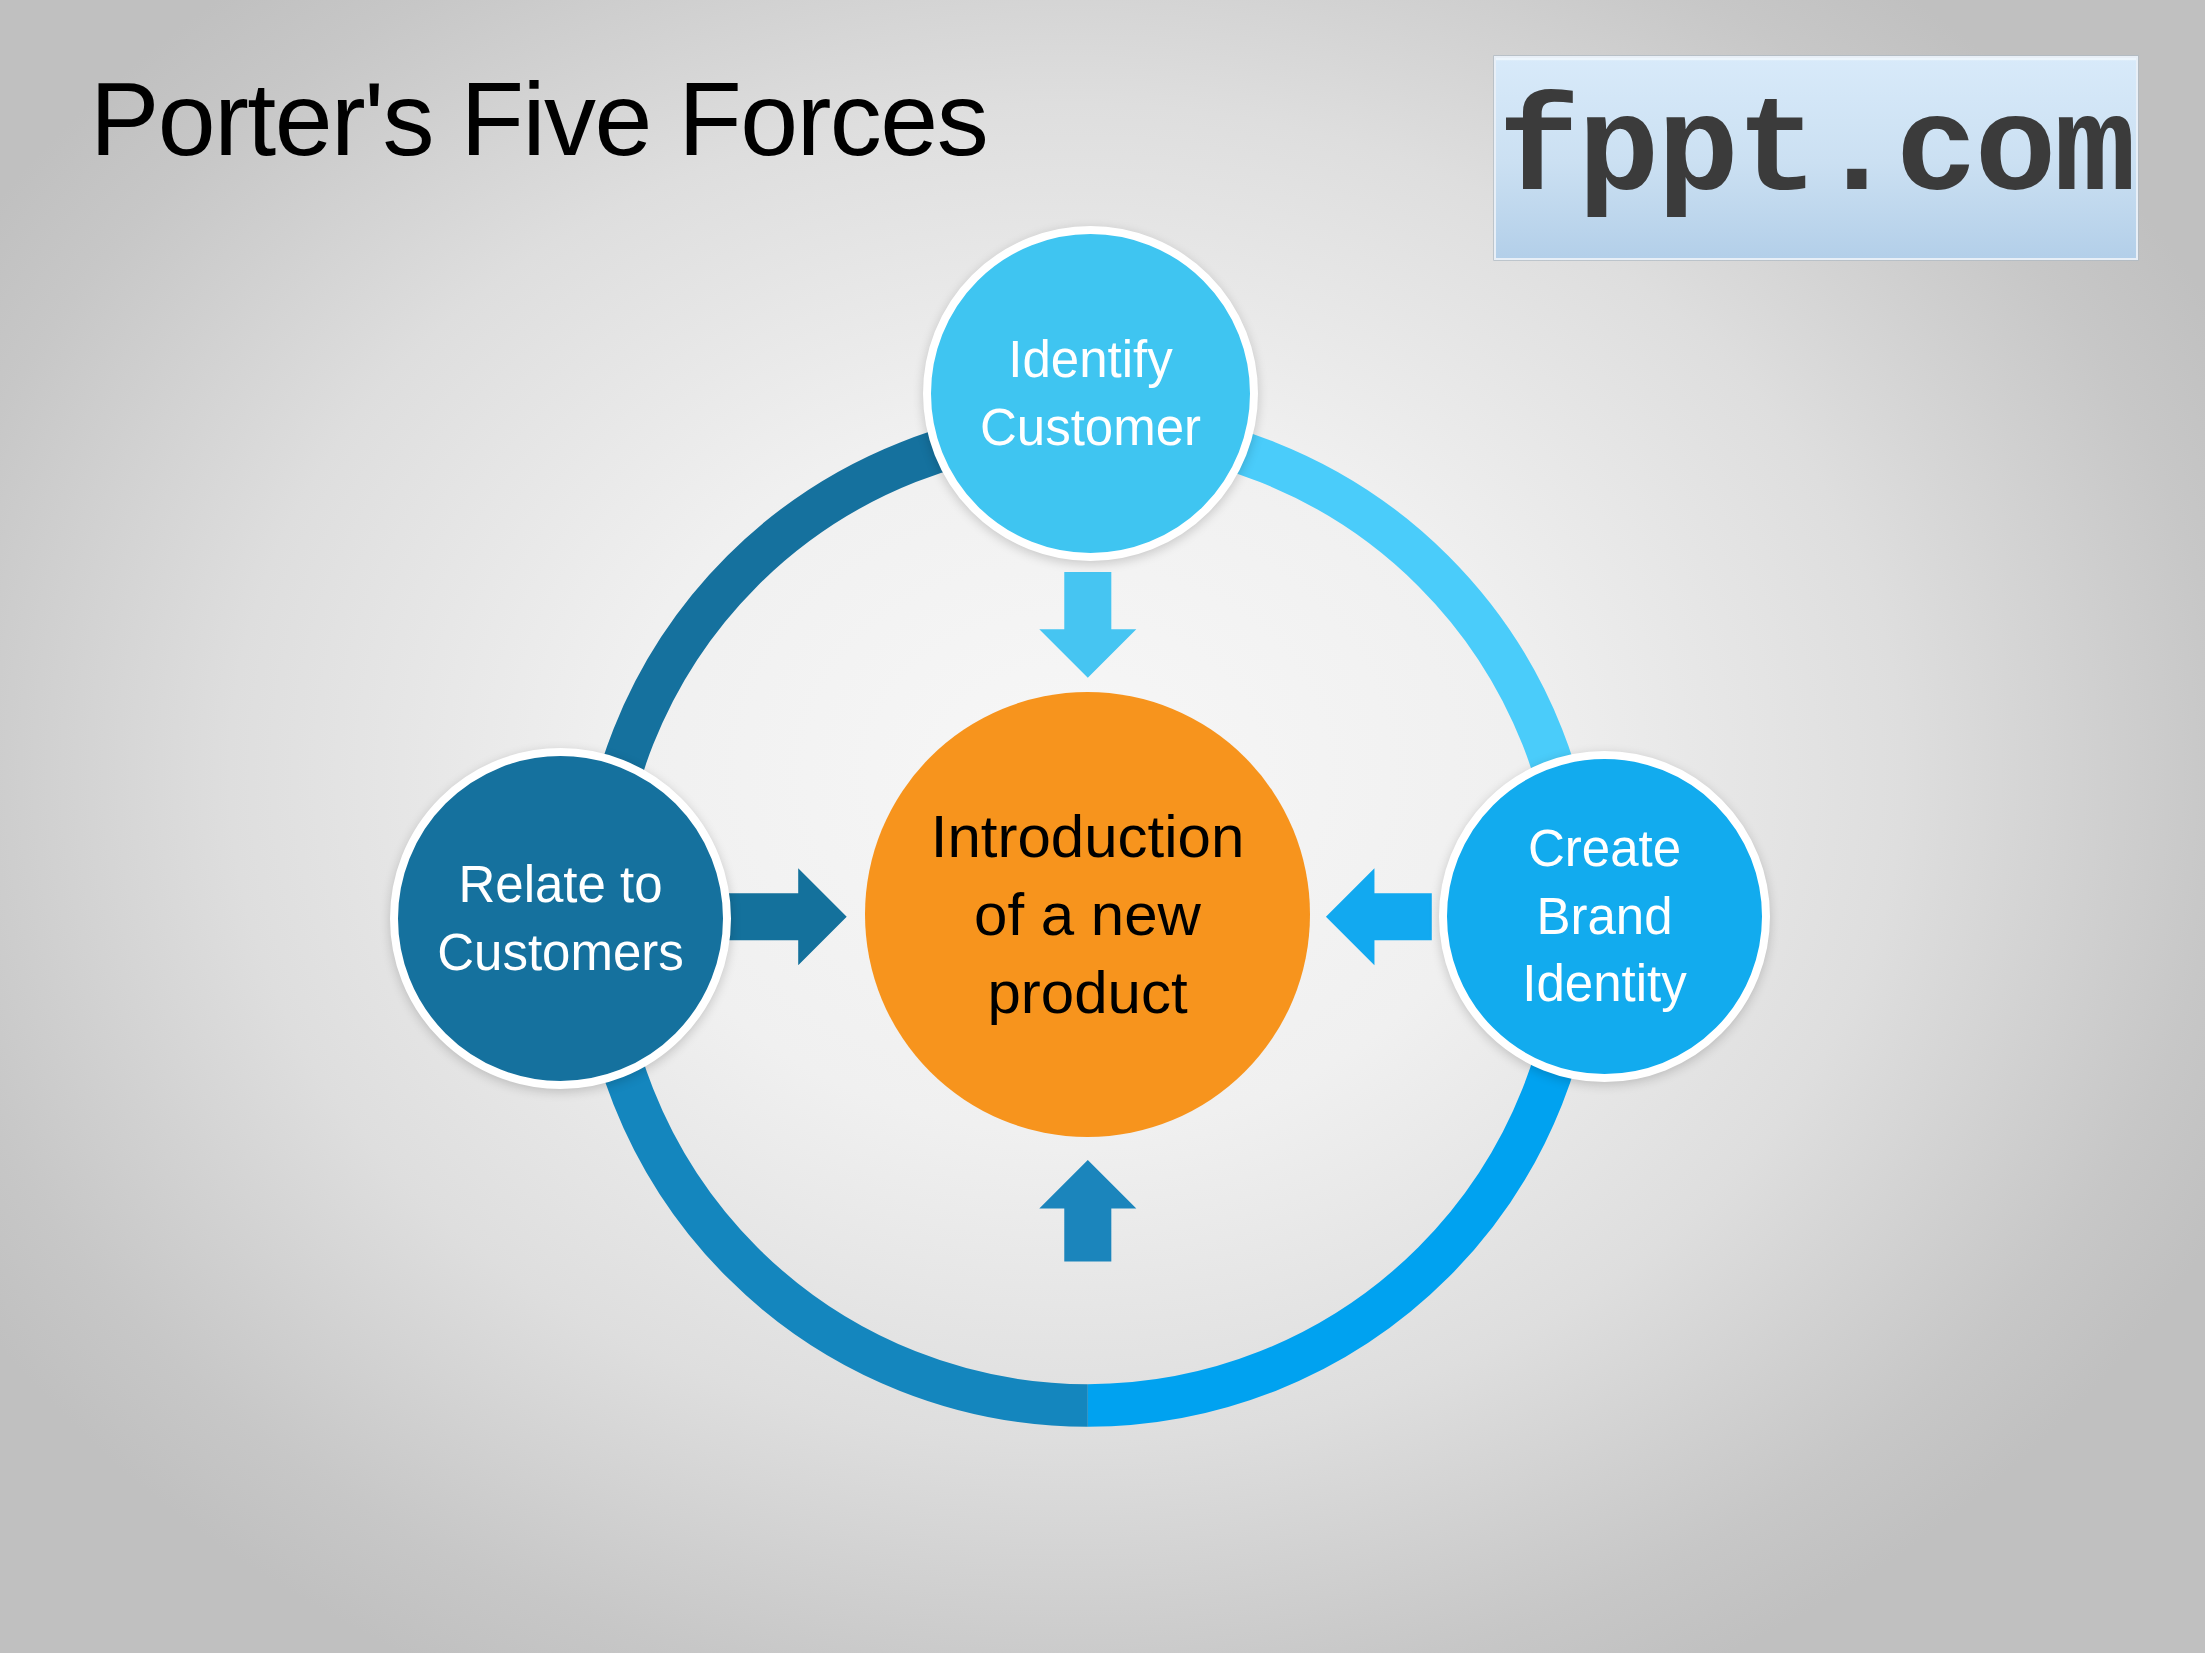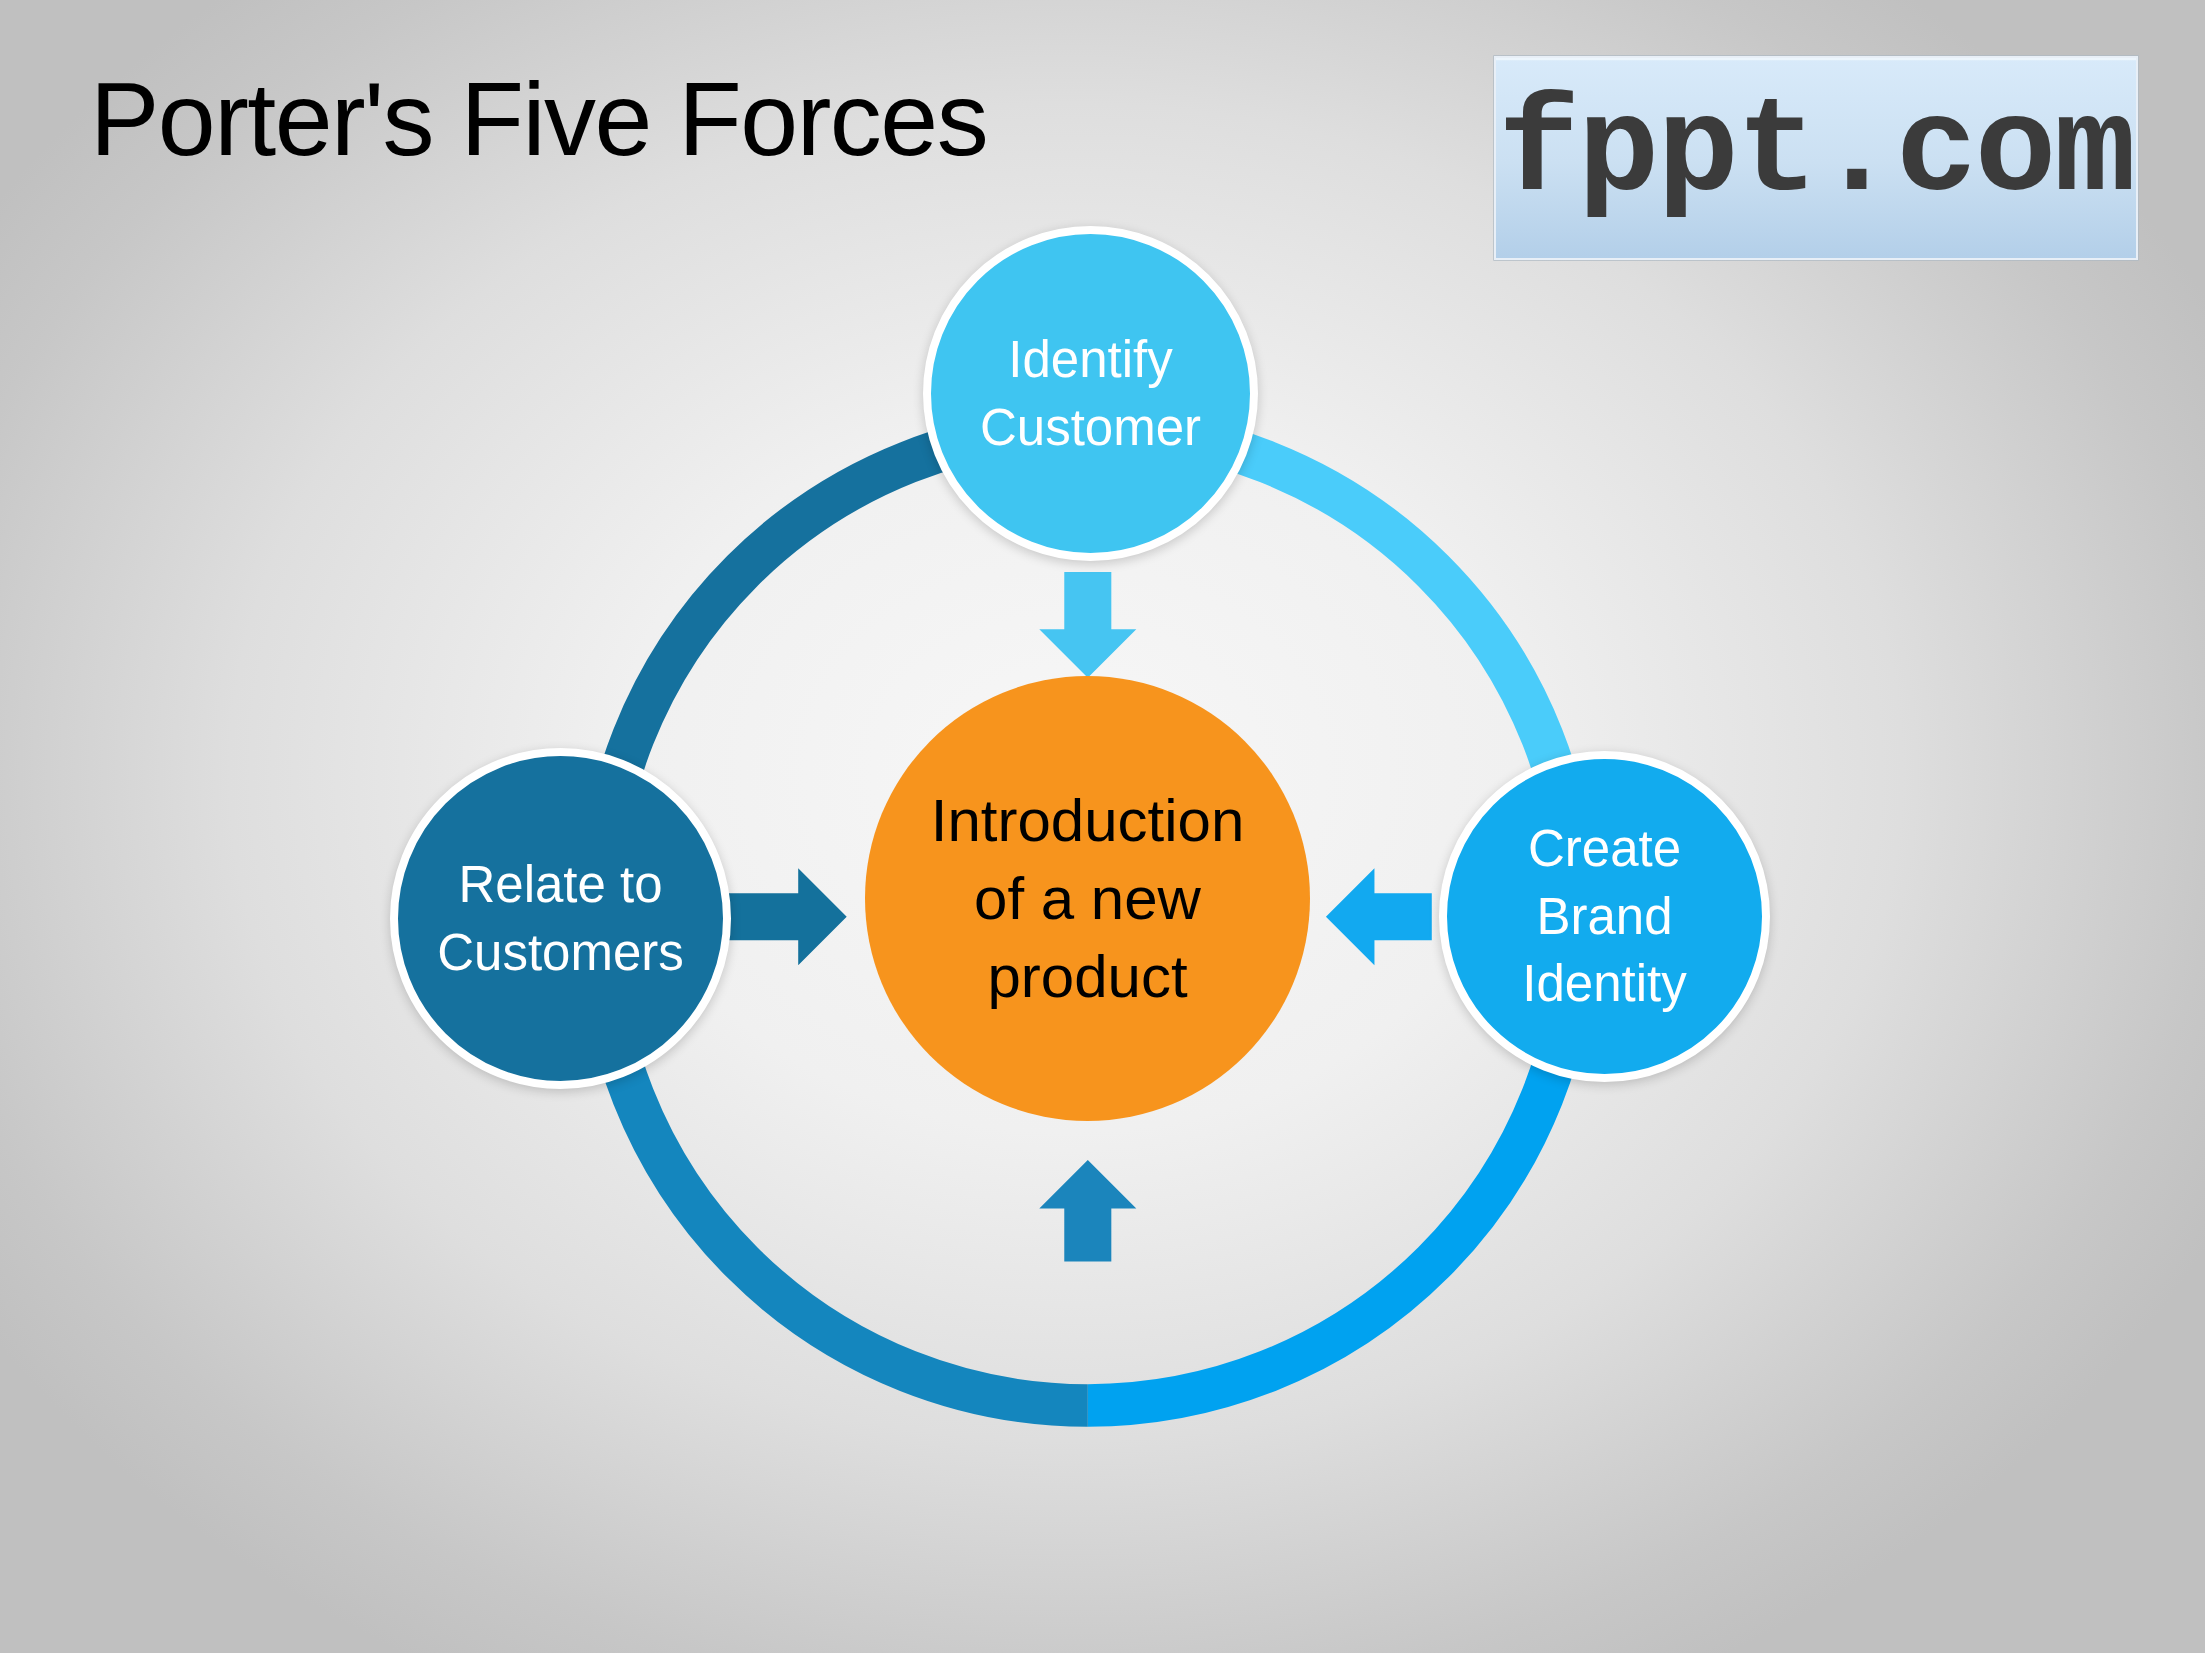--- a/index.html
+++ b/index.html
@@ -83,7 +83,7 @@
   .node-left   { left: 390px;  top: 748px; width: 341px; height: 341px; align-items: center; }
   .node-right  { left: 1439px; top: 751px; width: 331px; height: 331px; }
   .node-bottom { left: 917px; top: 1272px; width: 341px; height: 341px; }
-  .node-center { left: 865px; top: 676px;  width: 445px; height: 445px; }
+  .node-center { left: 865px; top: 692px;  width: 445px; height: 445px; }
   .center-label {
     font-size: 60px;
     line-height: 1.3;

